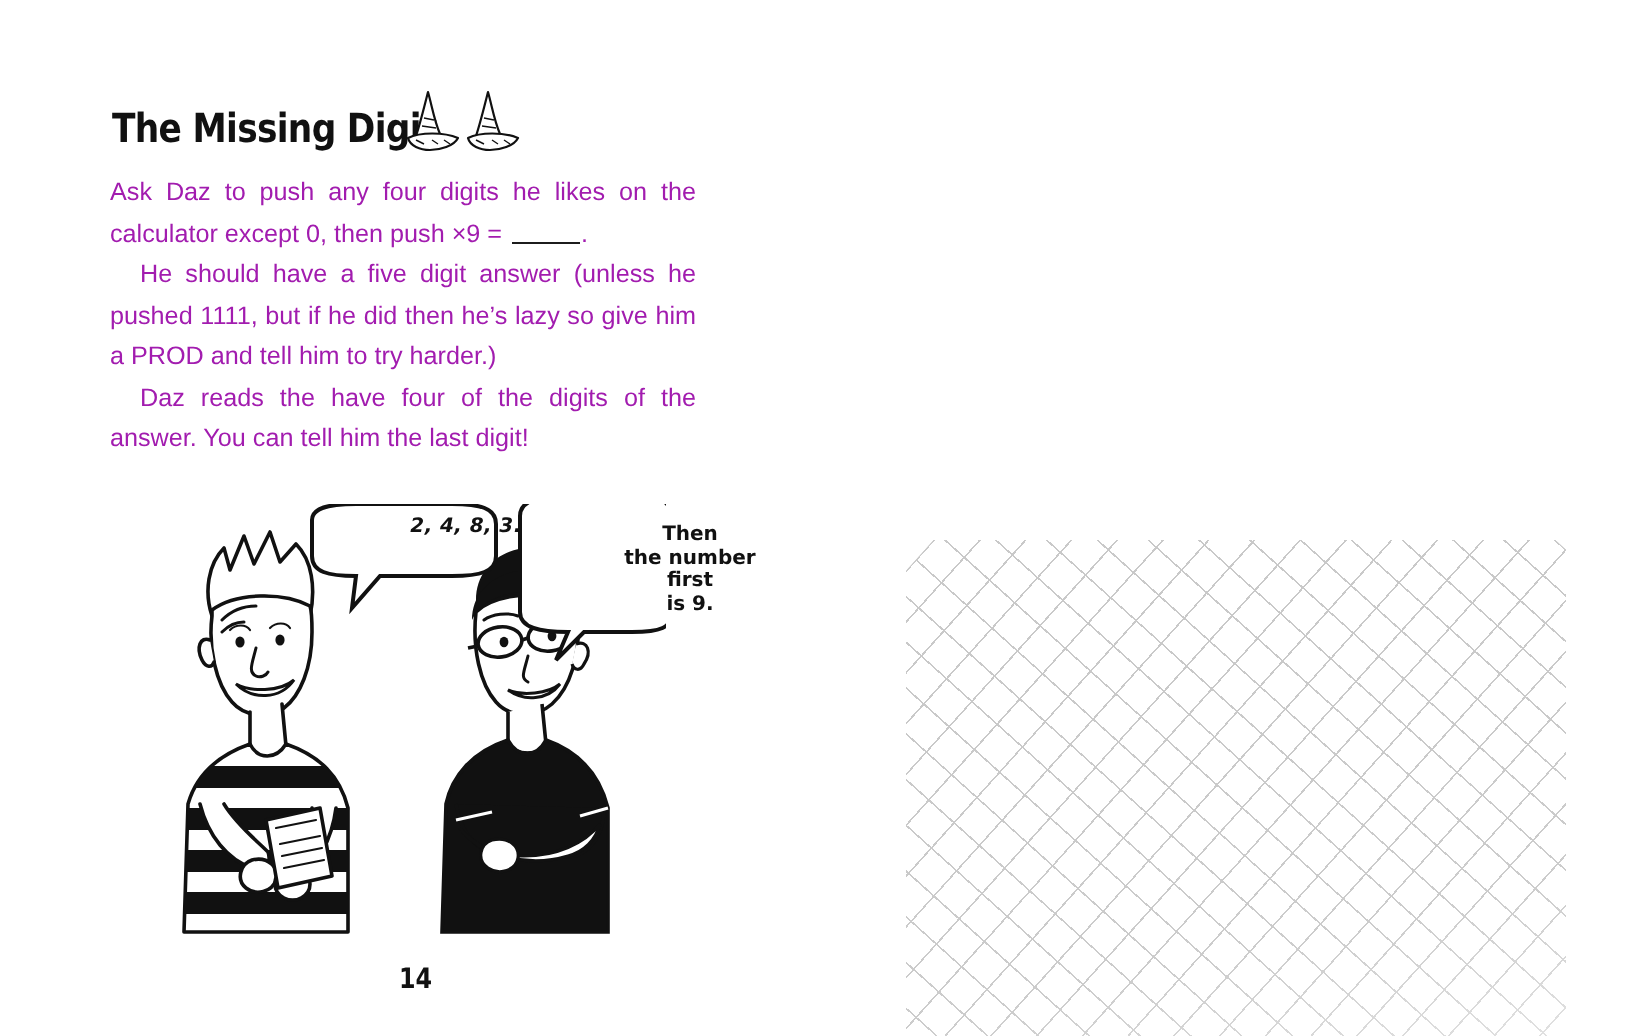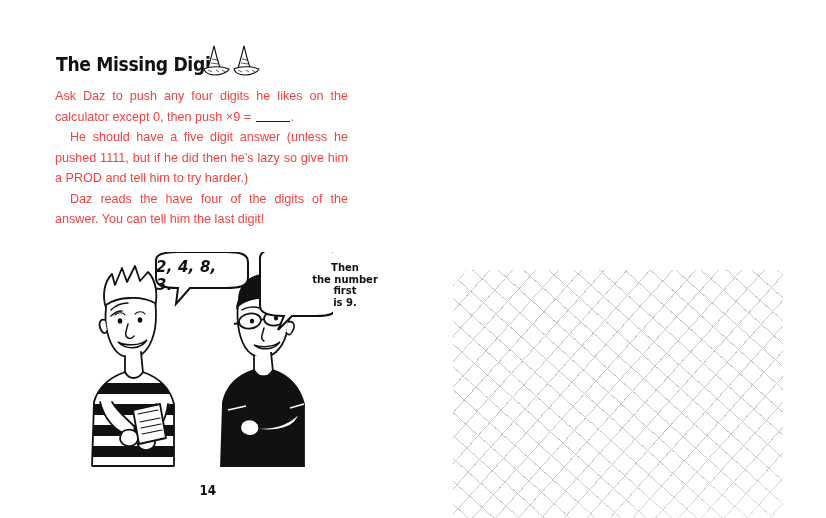--- a/index.html
+++ b/index.html
@@ -41,7 +41,7 @@
   .body-col{
     position:absolute;
     font-size:12.6px;line-height:20.5px;
-    text-align:justify;color:#ef4444;
+    text-align:justify;color:#a21caf;
     -webkit-font-smoothing:antialiased;
   }
   .body-col p{margin:0;}

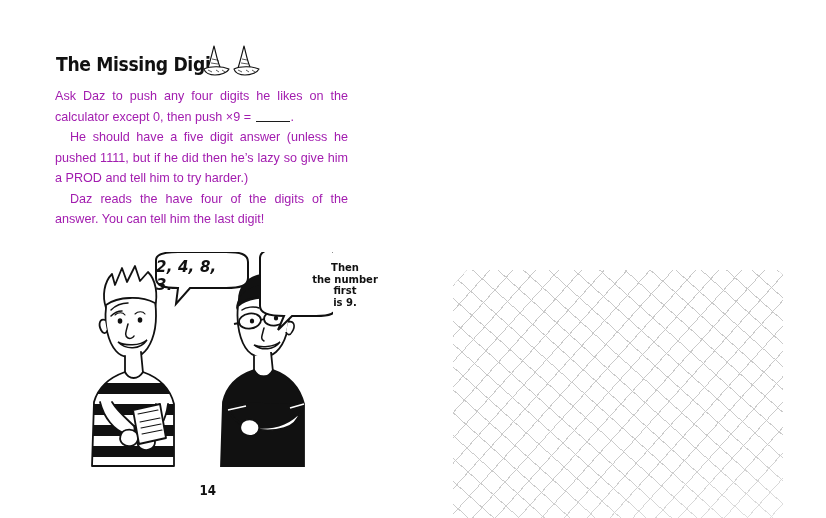--- a/index.html
+++ b/index.html
@@ -202,9 +202,9 @@
       </g>
     </svg>
 
-    <div style="position:absolute;left:156px;top:258px;width:74px;text-align:left;
-                font-family:'DejaVu Sans',sans-serif;font-weight:bold;font-size:15px;
-                font-style:italic;color:#111;letter-spacing:0.2px;">2, 4, 8, 3.</div>
+    <div style="position:absolute;left:156px;top:258px;width:74px;text-align:center;
+                font-family:'DejaVu Sans',sans-serif;font-weight:bold;font-size:10px;
+                font-style:italic;color:#111;letter-spacing:0.2px;padding-left:40px;">2, 4, 8, 3.</div>
 
     <div style="position:absolute;left:262px;top:262px;width:70px;text-align:center;
                 font-family:'DejaVu Sans',sans-serif;font-weight:bold;font-size:10px;

